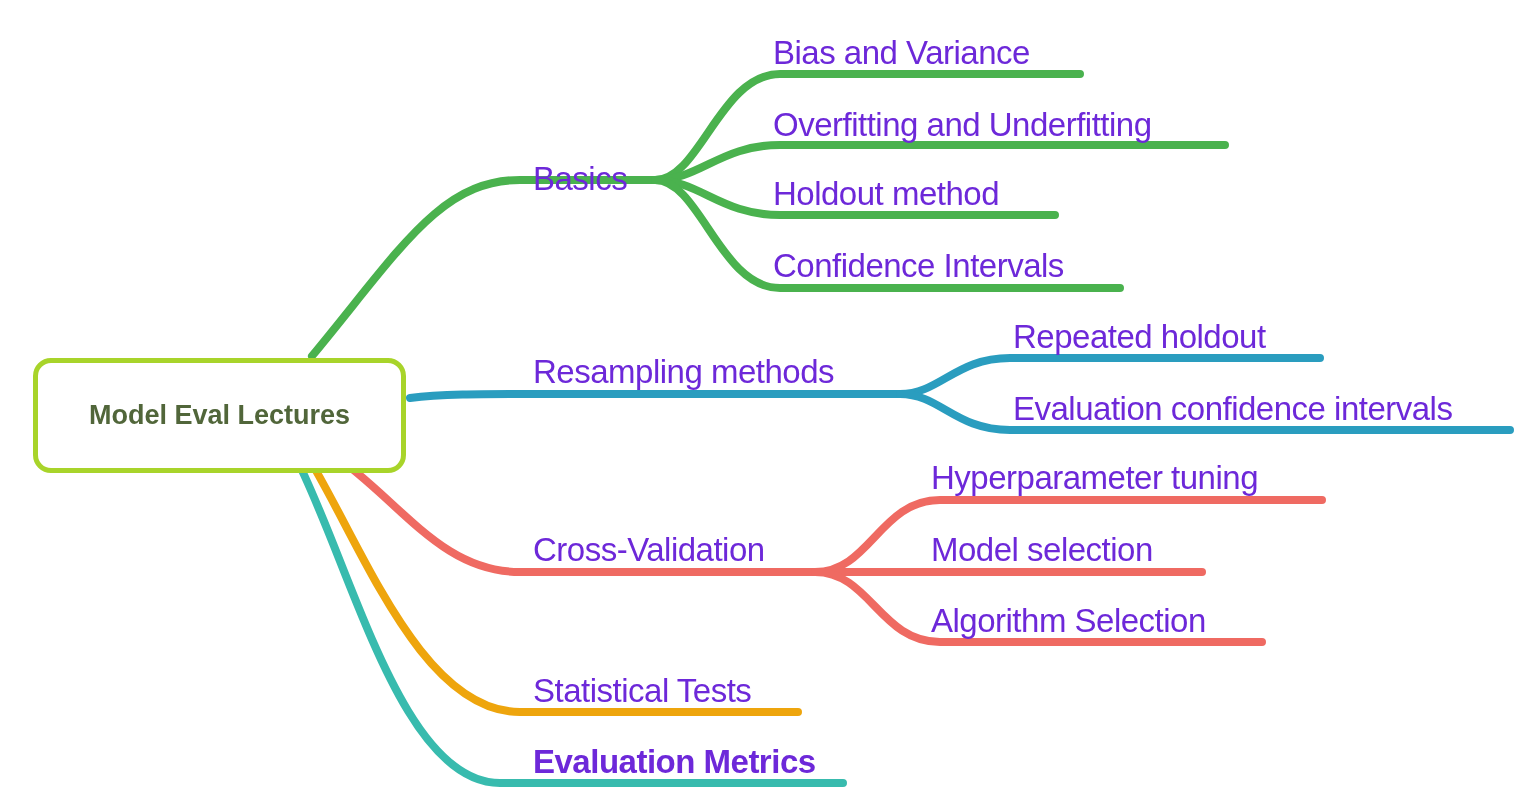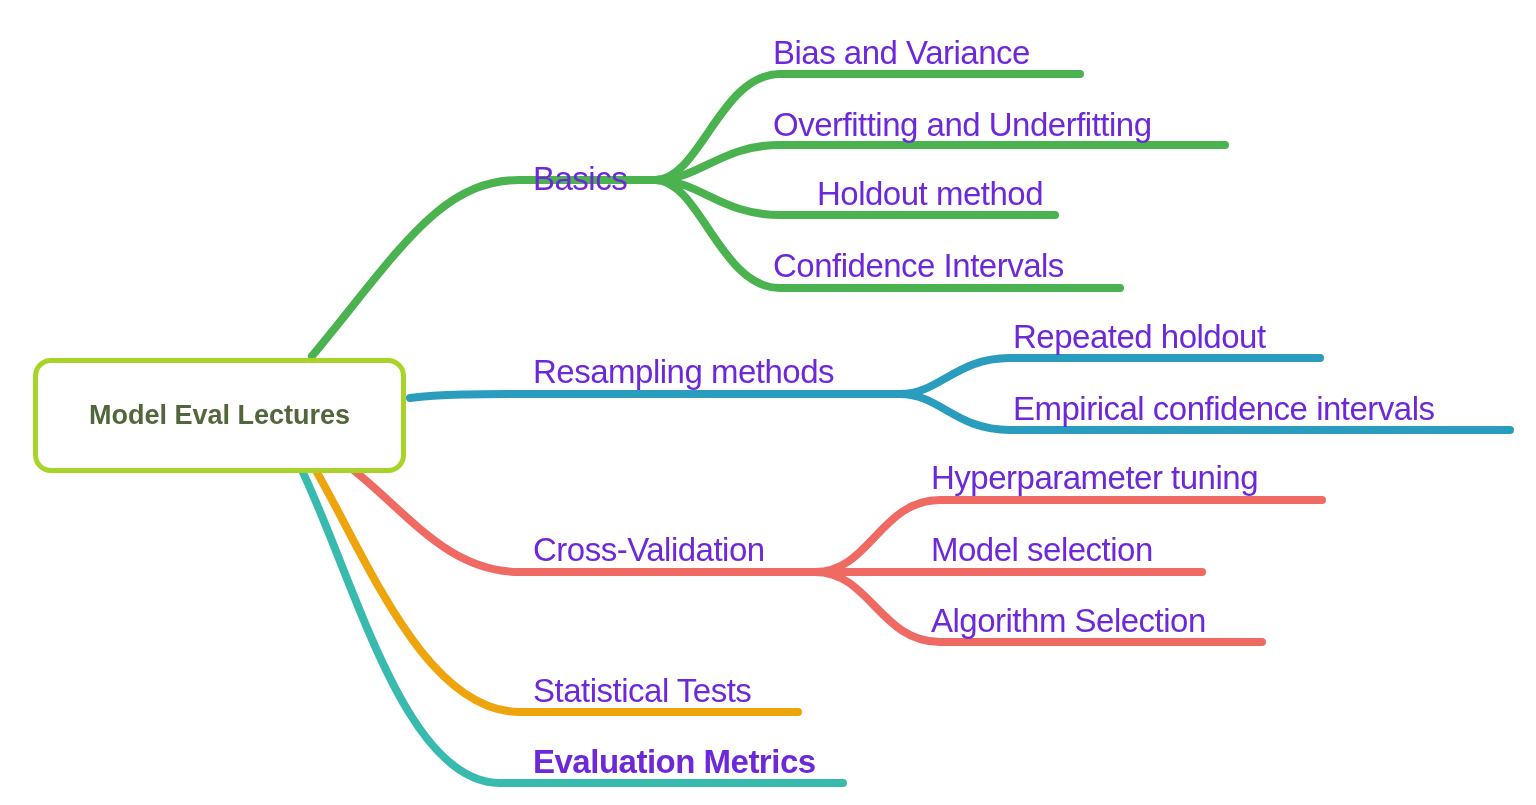--- a/index.html
+++ b/index.html
@@ -57,7 +57,7 @@
 <div class="lbl" style="left:533px; top:142px;margin-top:20px;">Basics</div>
 <div class="lbl" style="left:773px; top:36px;">Bias and Variance</div>
 <div class="lbl" style="left:773px; top:108px;">Overfitting and Underfitting</div>
-<div class="lbl" style="left:773px; top:177px;margin-left:44px;">Holdout method</div>
+<div class="lbl" style="left:773px; top:177px;">Holdout method</div>
 <div class="lbl" style="left:773px; top:249px;">Confidence Intervals</div>
 
 <div class="lbl" style="left:533px; top:355px;">Resampling methods</div>

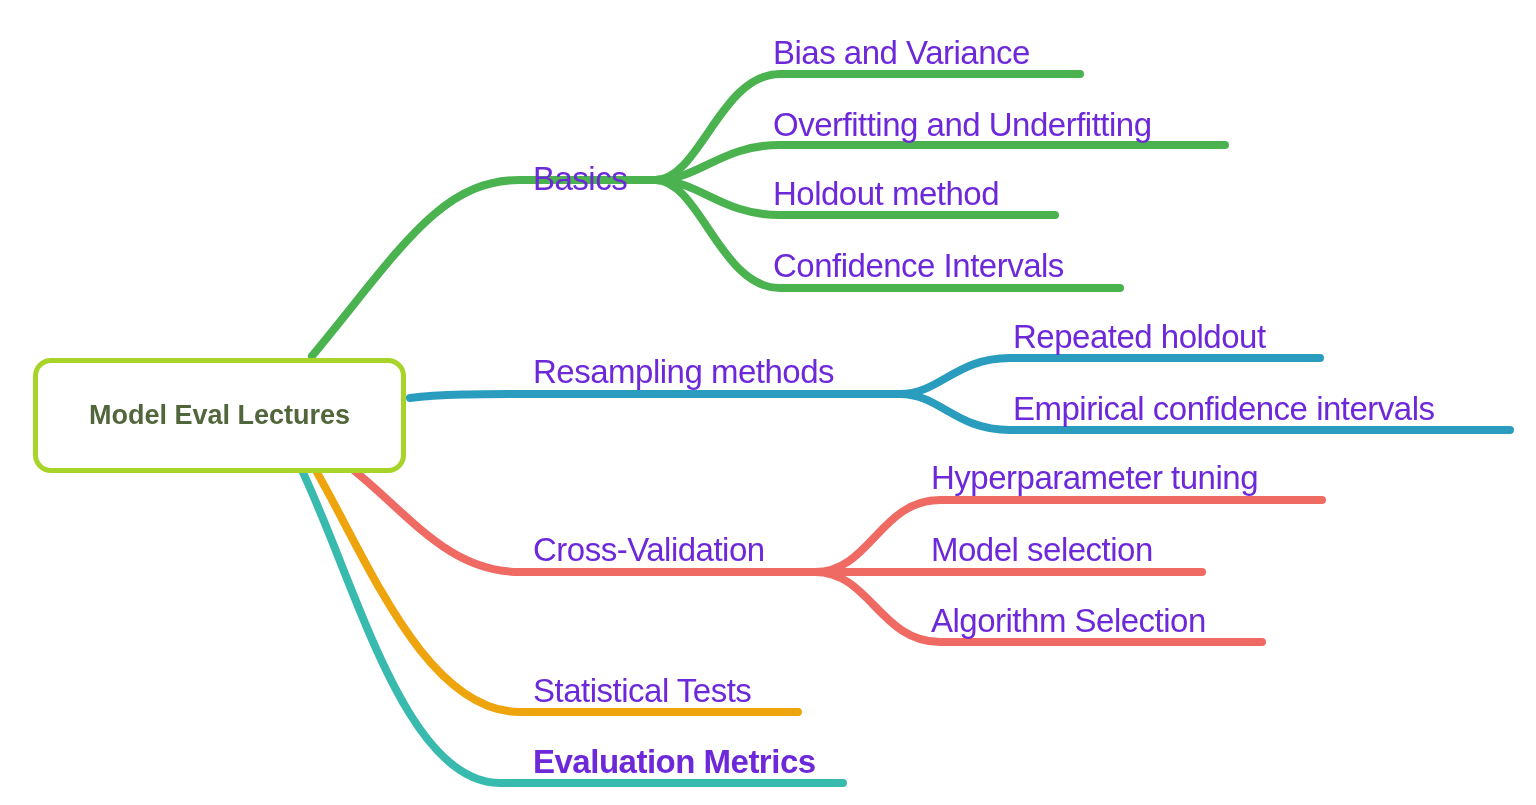--- a/index.html
+++ b/index.html
@@ -62,7 +62,7 @@
 
 <div class="lbl" style="left:533px; top:355px;">Resampling methods</div>
 <div class="lbl" style="left:1013px; top:320px;">Repeated holdout</div>
-<div class="lbl" style="left:1013px; top:392px;">Empirical confidence intervals</div>
+<div class="lbl" style="left:1013px; top:392px;">Evaluation confidence intervals</div>
 
 <div class="lbl" style="left:533px; top:533px;">Cross-Validation</div>
 <div class="lbl" style="left:931px; top:461px;">Hyperparameter tuning</div>

